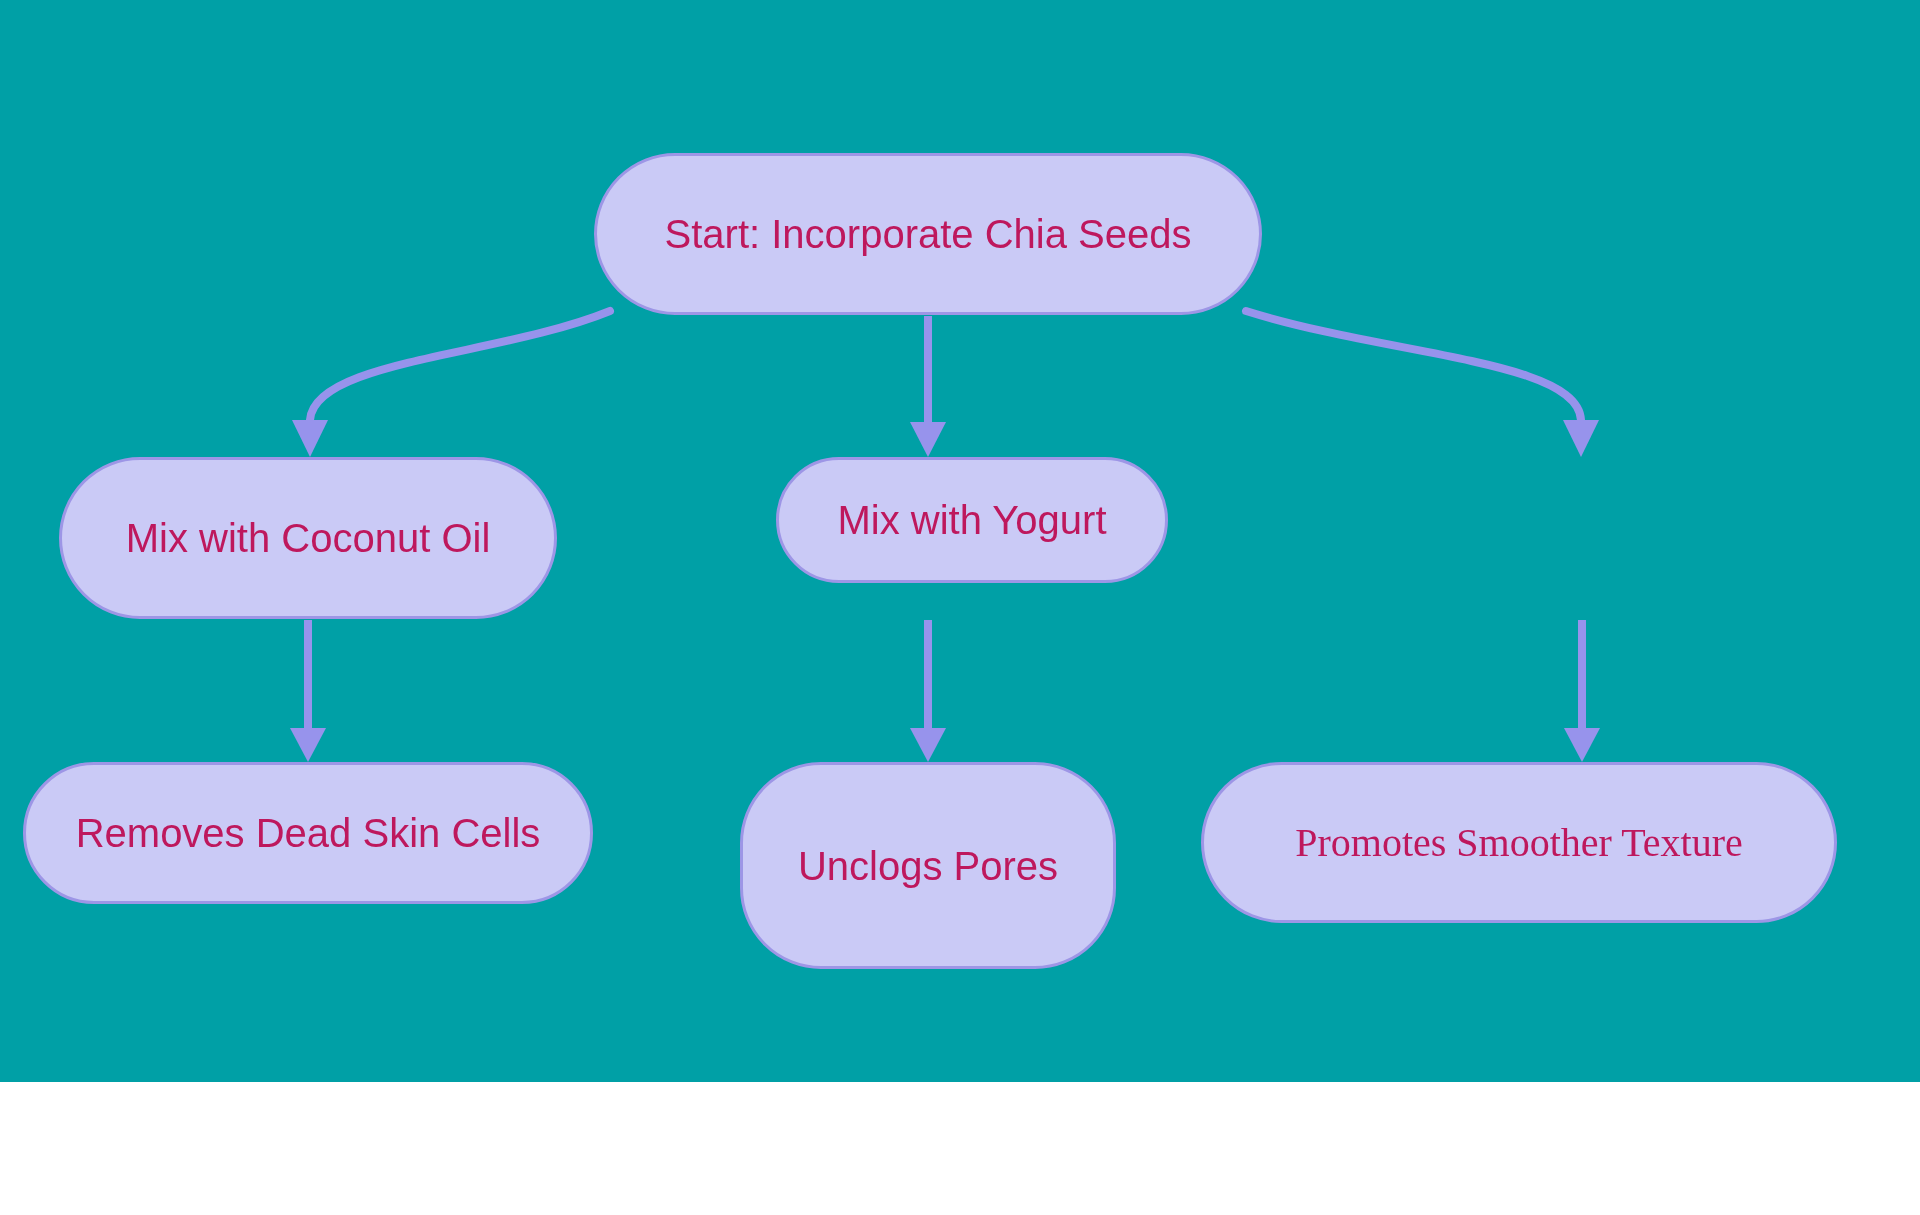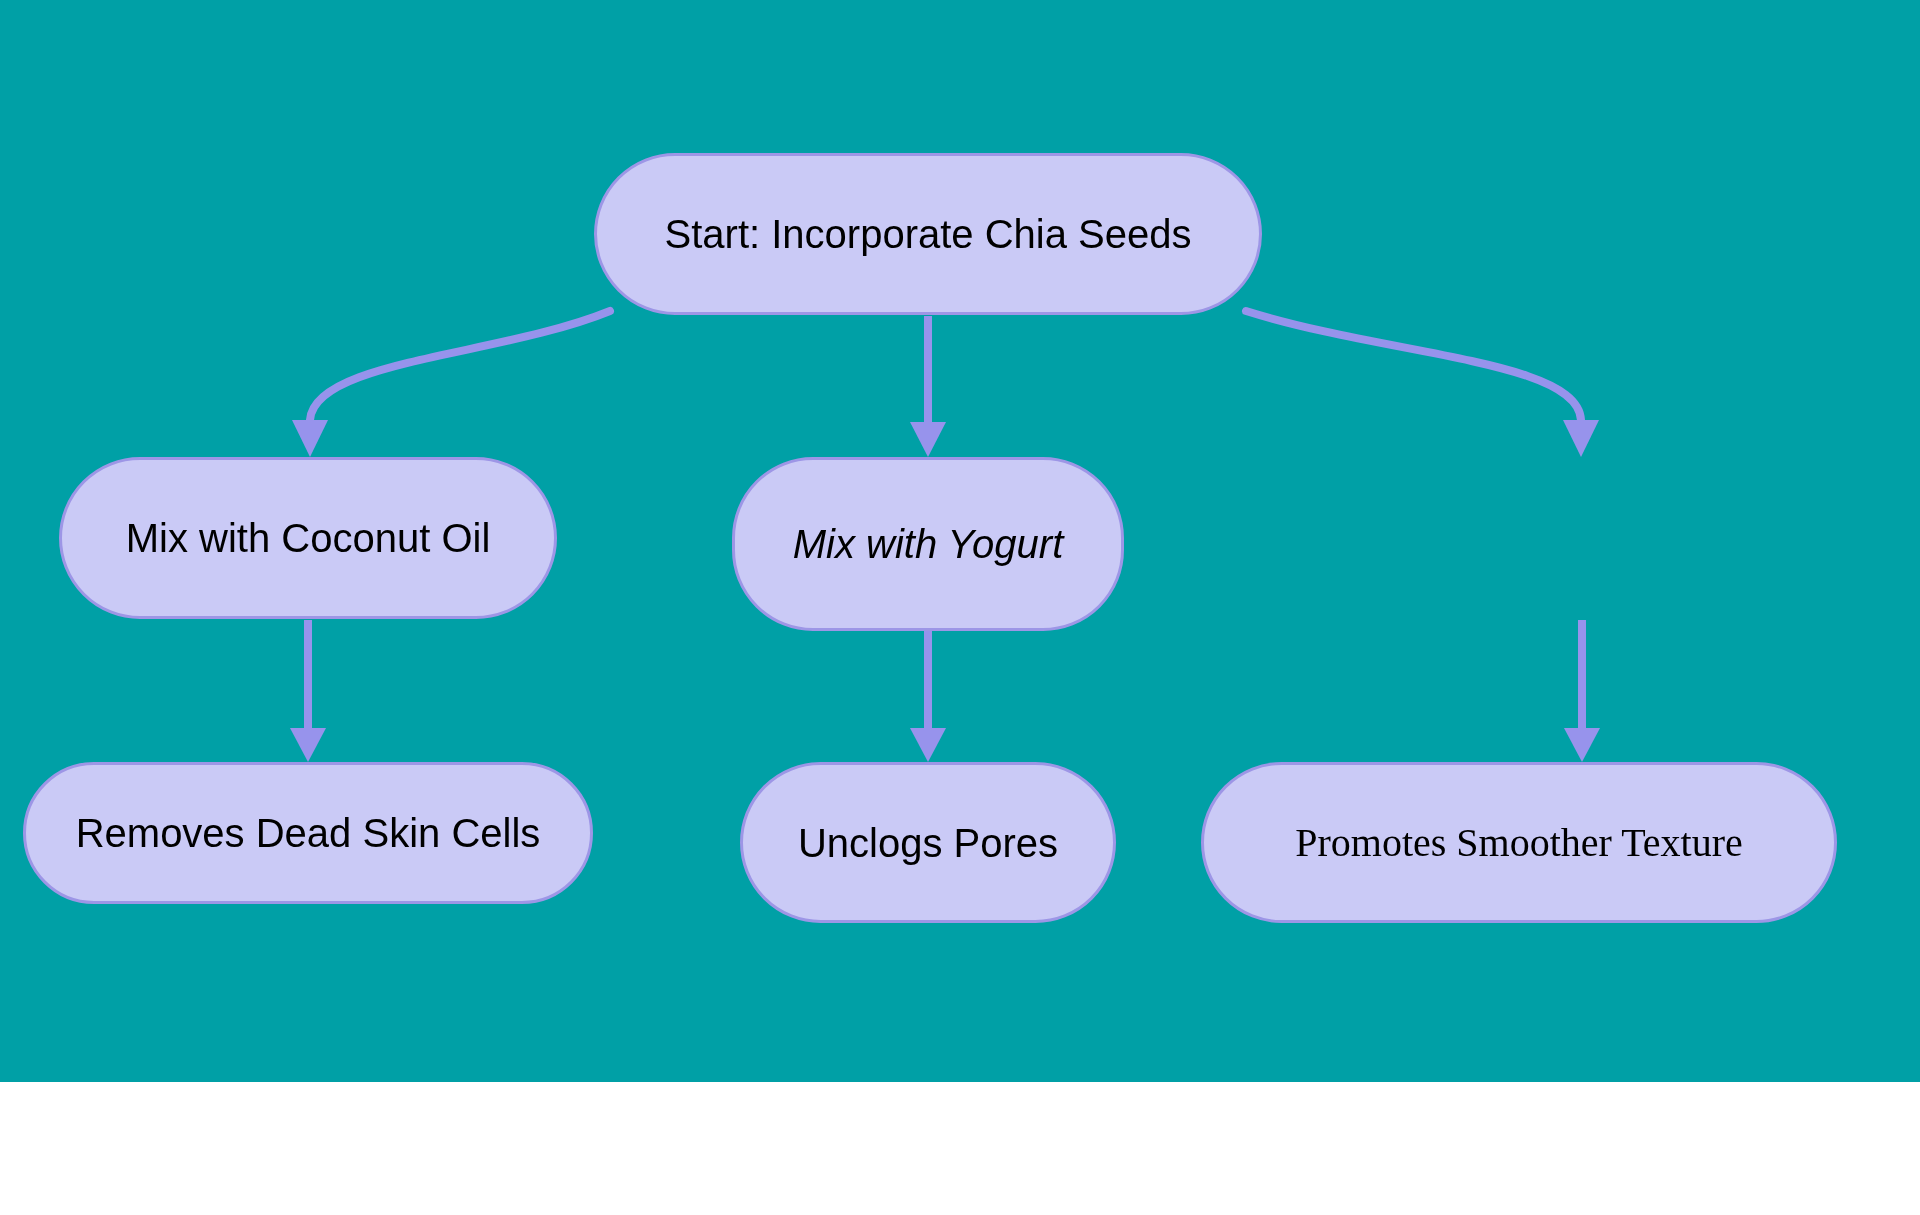--- a/index.html
+++ b/index.html
@@ -42,7 +42,7 @@
     justify-content: center;
   }
   .node .label {
-    color: #000000;
+    color: #be185d;
     font-size: 40px;
     font-weight: 400;
     white-space: nowrap;

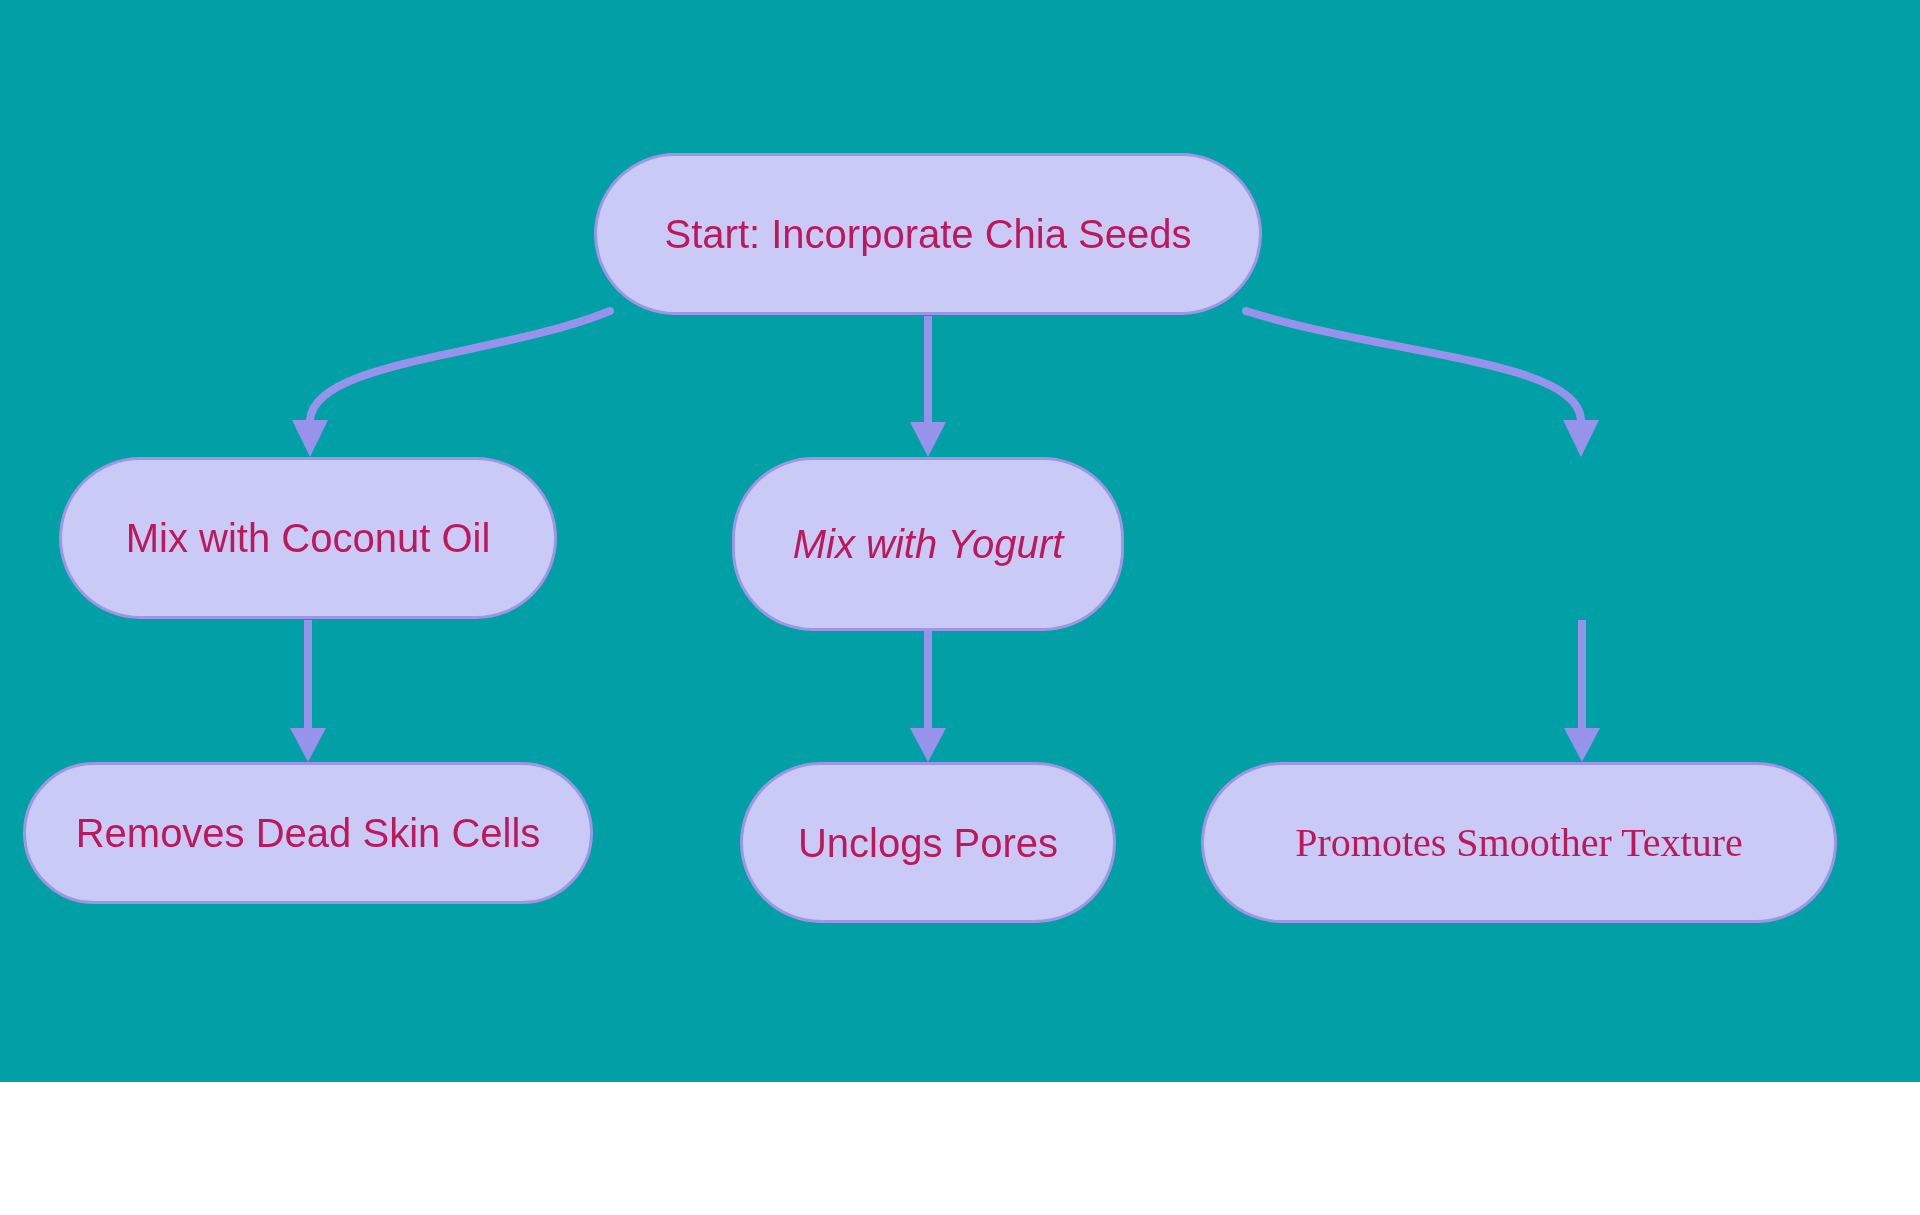--- a/index.html
+++ b/index.html
@@ -52,7 +52,7 @@
   
   .n-start     { left: 594px;  top: 153px; width: 668px; height: 162px; }
   .n-coconut   { left: 59px;   top: 457px; width: 498px; height: 162px; }
-  .n-yogurt    { left: 732px;  top: 457px; width: 392px; height: 174px; font-style: italic; }
+  .n-yogurt    { left: 776px;  top: 457px; width: 392px; height: 126px; }
   .n-exfoliant { left: 1382px; top: 457px; width: 400px; height: 162px; }
   .n-removes   { left: 23px;   top: 762px; width: 570px; height: 142px; }
   .n-unclogs   { left: 740px;  top: 762px; width: 376px; height: 161px; }

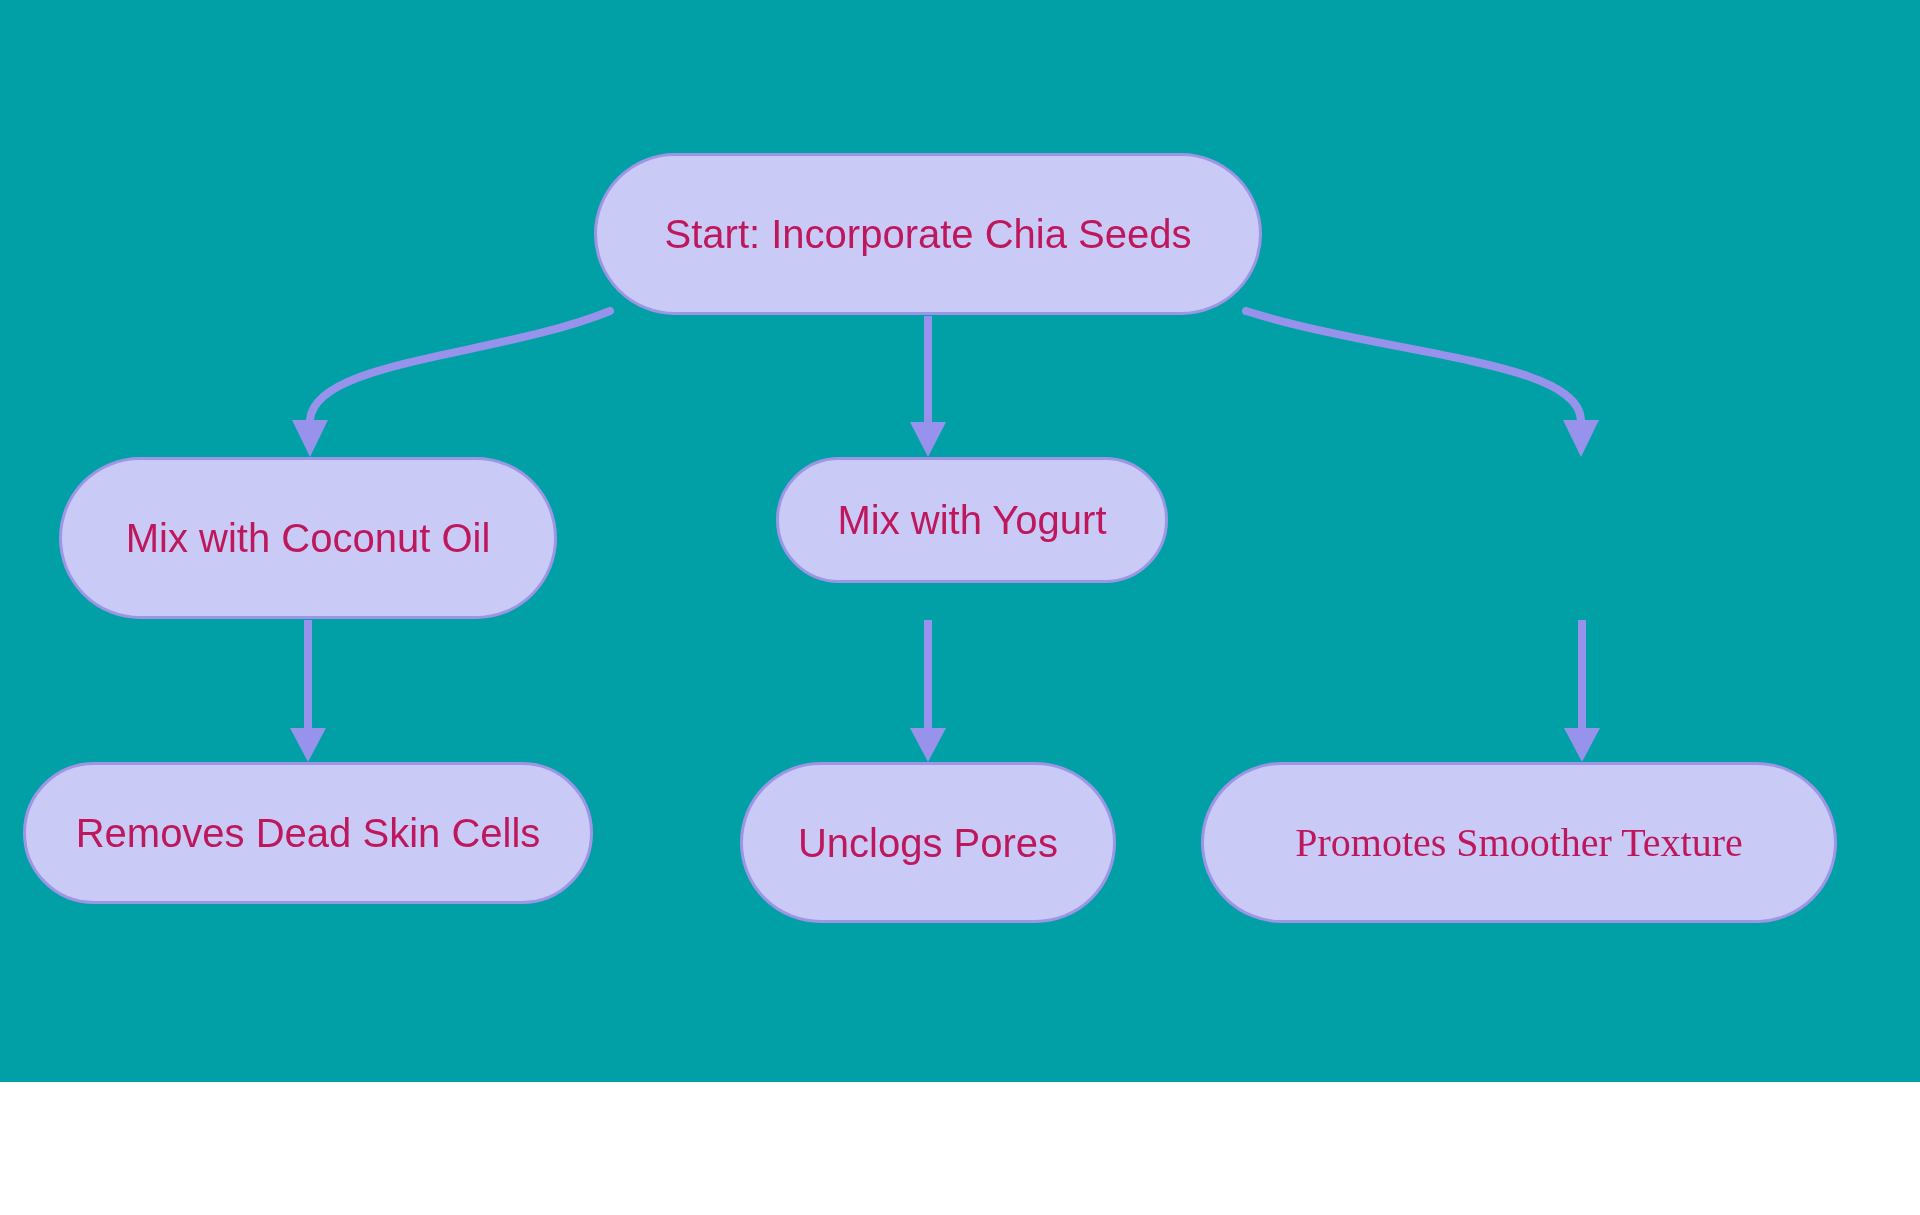--- a/index.html
+++ b/index.html
@@ -55,7 +55,7 @@
   .n-yogurt    { left: 776px;  top: 457px; width: 392px; height: 126px; }
   .n-exfoliant { left: 1382px; top: 457px; width: 400px; height: 162px; }
   .n-removes   { left: 23px;   top: 762px; width: 570px; height: 142px; }
-  .n-unclogs   { left: 740px;  top: 762px; width: 376px; height: 161px; }
+  .n-unclogs   { left: 740px;  top: 762px; width: 376px; height: 207px; }
   .n-smoother  { left: 1201px; top: 762px; width: 636px; height: 161px; font-family: Liberation Serif, serif; }
   .white-margin {
     position: absolute;

